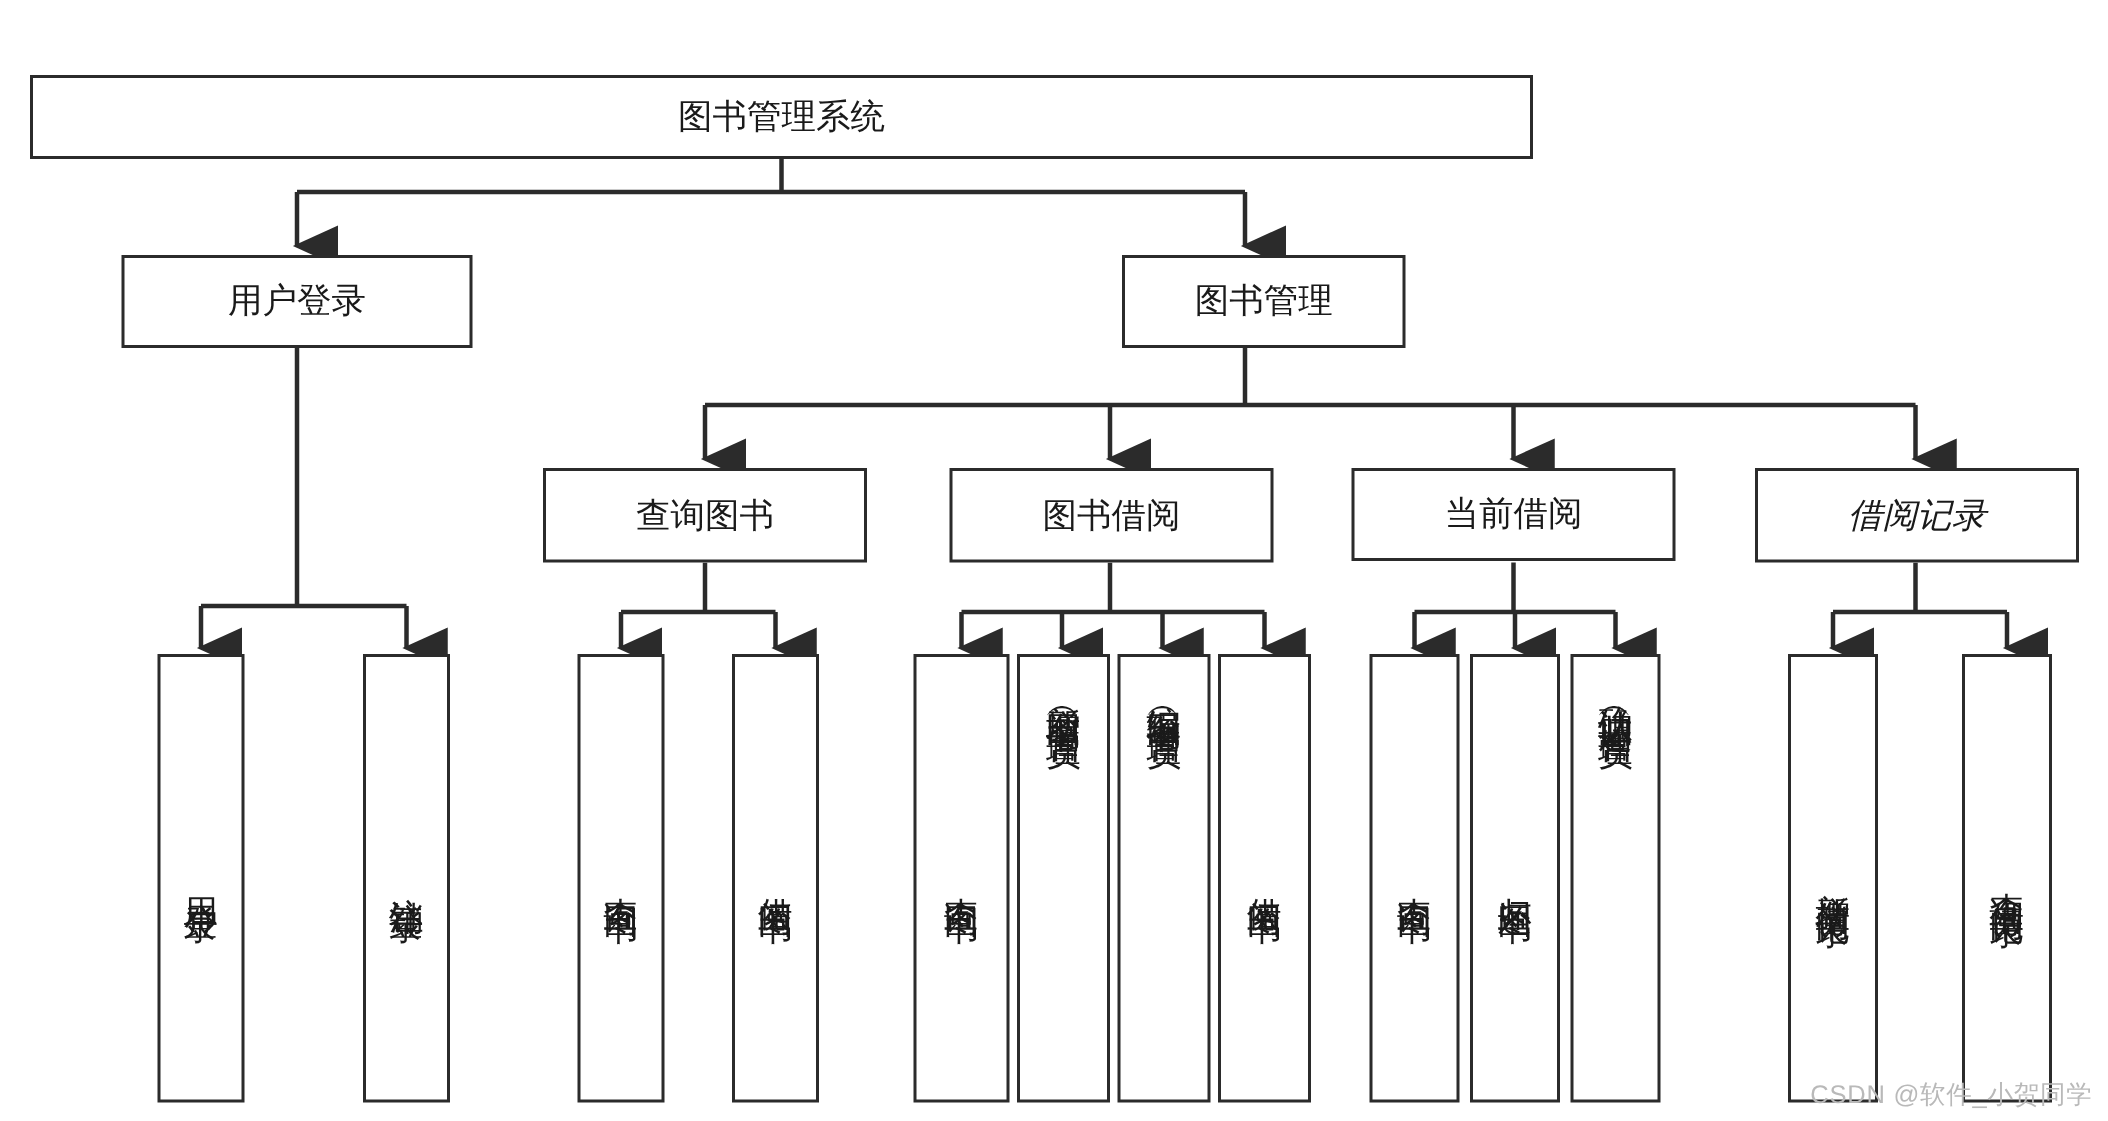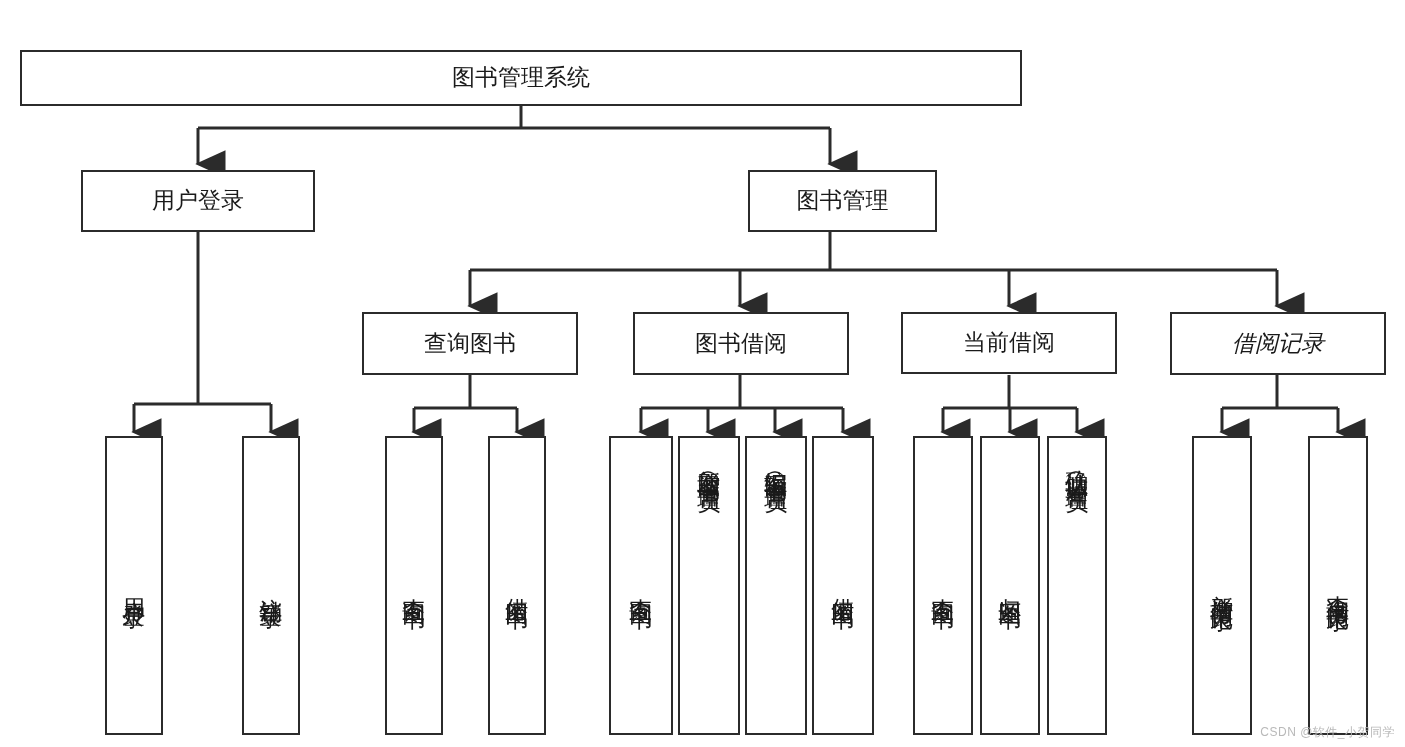--- a/index.html
+++ b/index.html
@@ -70,7 +70,7 @@
     position: absolute;
     right: 10px;
     bottom: 6px;
-    font-size: 12px;
+    font-size: 17px;
     color: #b9b9b9;
     letter-spacing: 0.5px;
     z-index: 5;

